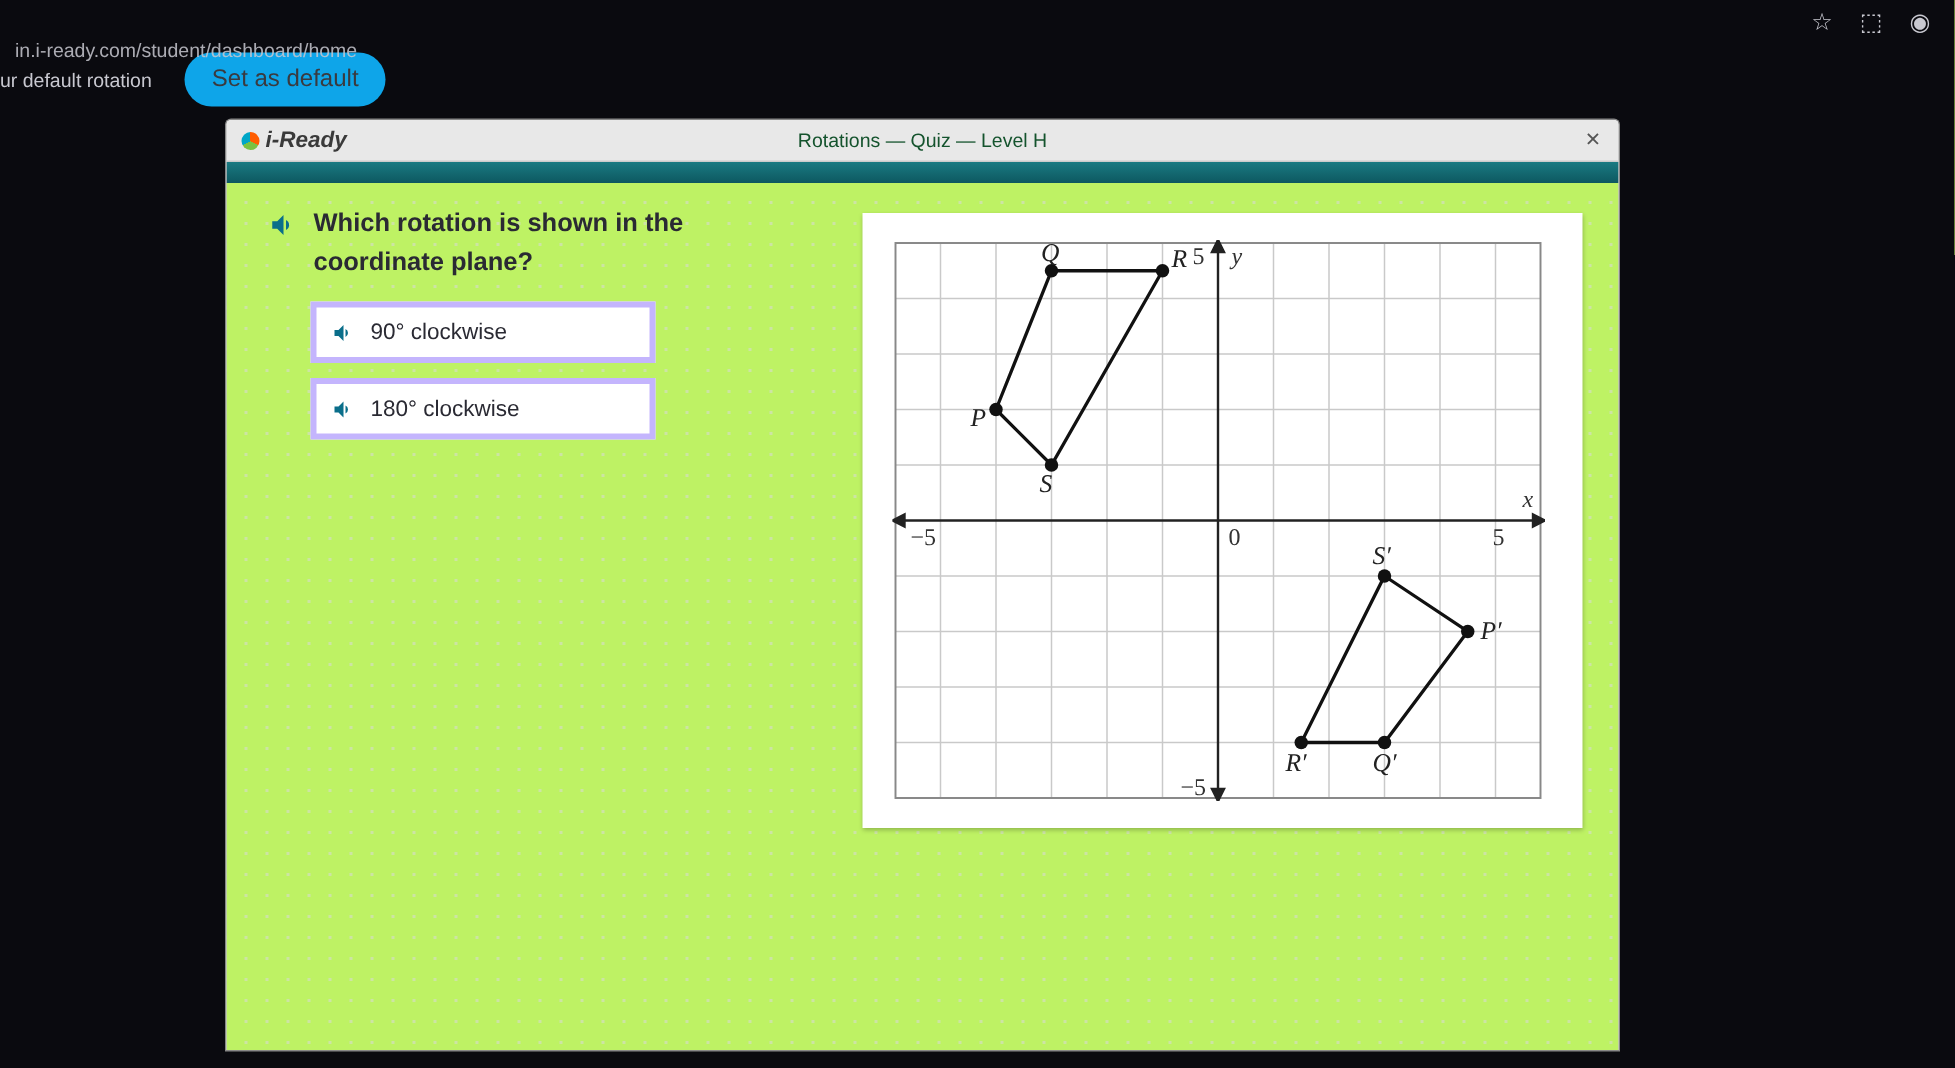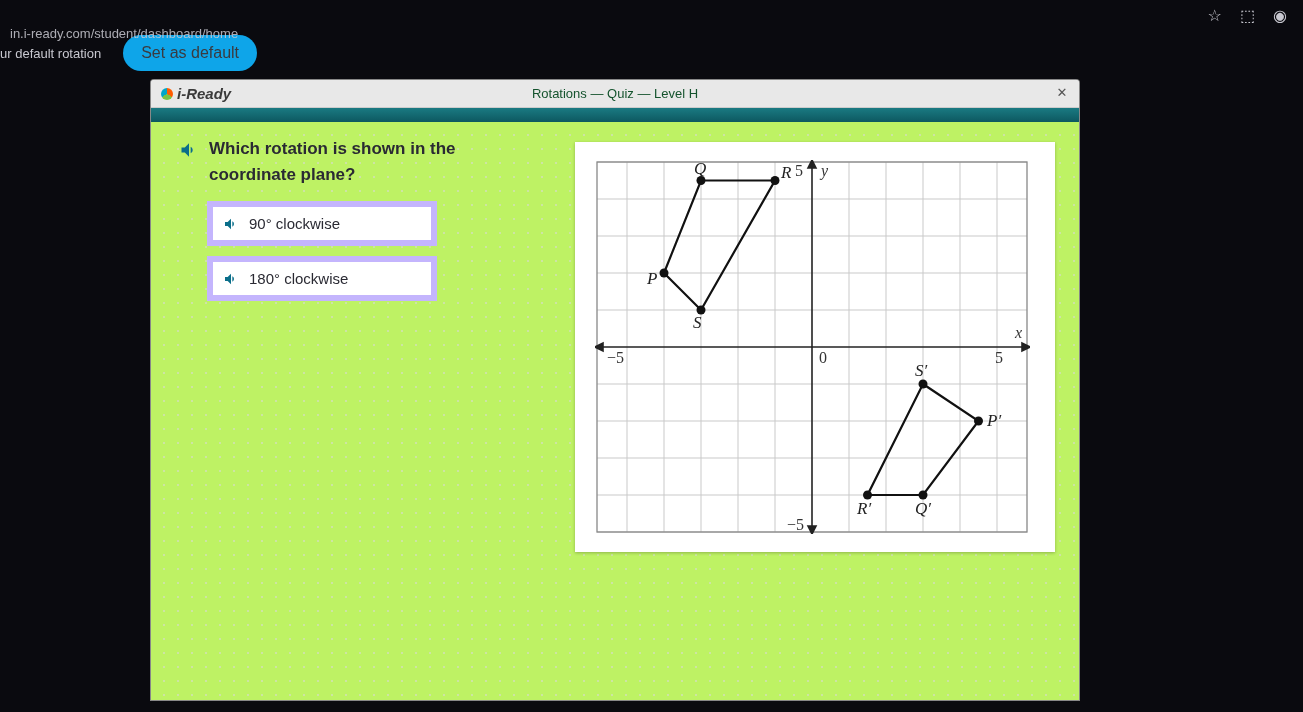--- a/index.html
+++ b/index.html
@@ -24,7 +24,7 @@
   .speaker svg { width:100%; height:100%; }
   .q-text { font-size:17px; font-weight:bold; color:#2a2a33; line-height:1.5; }
   .answers { margin-top:14px; margin-left:28px; display:flex; flex-direction:column; gap:10px; }
-  .answer { width:230px; border:6px solid #c4b5fd; background:#fff; padding:8px 10px; display:flex; align-items:center; gap:10px; cursor:pointer; font-size:15px; color:#2a2a33;}
+  .answer { width:230px; border:4px solid #c4b5fd; background:#fff; padding:8px 10px; display:flex; align-items:center; gap:10px; cursor:pointer; font-size:15px; color:#2a2a33;}
   .answer .mini-speaker { width:16px; height:16px; color:#0a6e8a; flex:0 0 16px;}
   .answer .mini-speaker svg{width:100%;height:100%;}
   .graph-wrap { position:absolute; right:24px; top:20px; width:480px; height:410px; background:#fff; box-shadow:0 1px 3px rgba(0,0,0,.25); }

